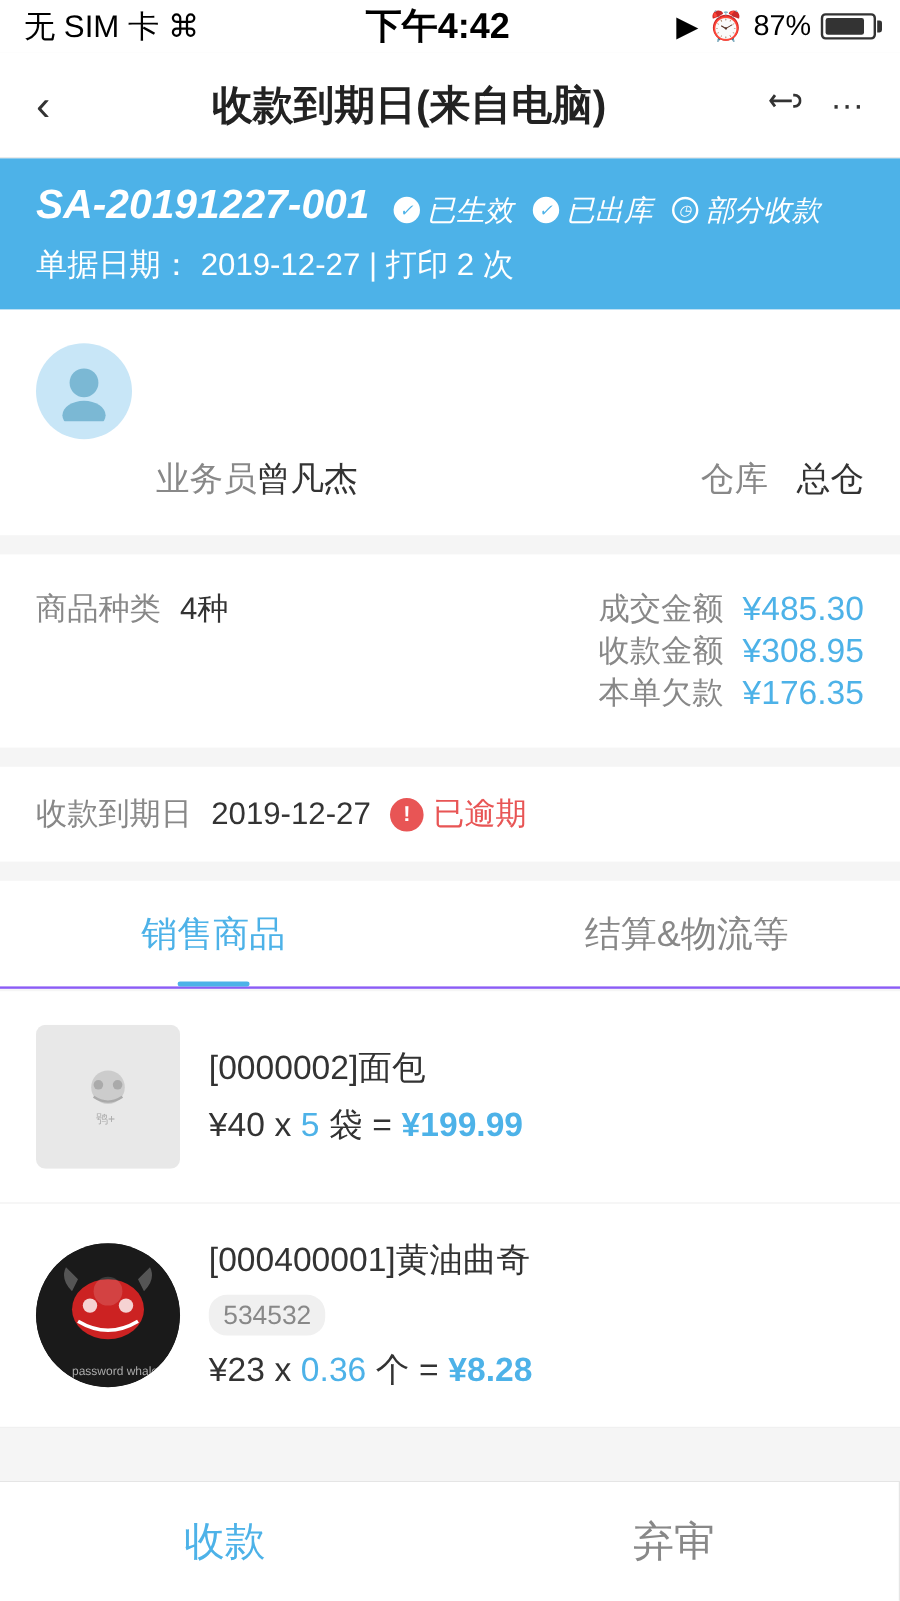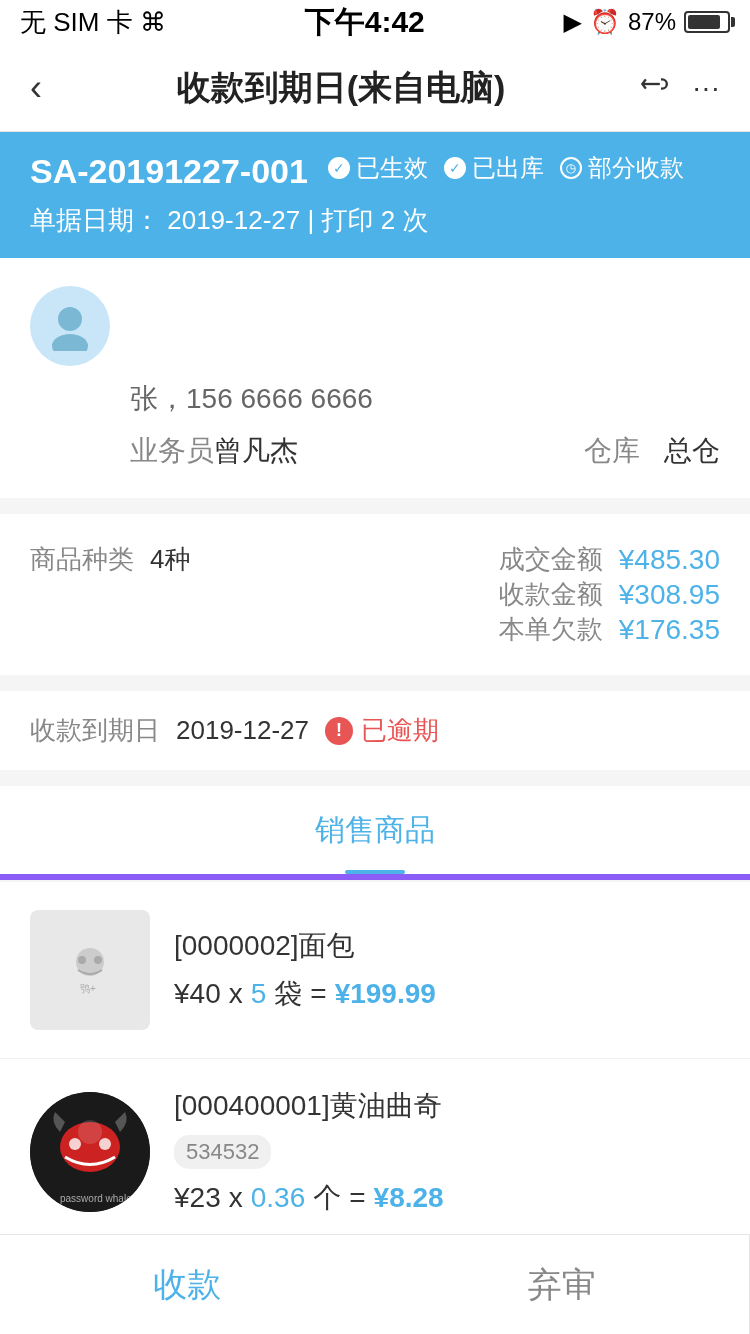--- a/index.html
+++ b/index.html
@@ -92,9 +92,10 @@
     }
     .order-banner-top {
       display: flex;
-      align-items: flex-start;
+      align-items: flex-end;
       gap: 20px;
       margin-bottom: 12px;
+      font-style: italic;
     }
     .order-id {
       font-size: 34px;

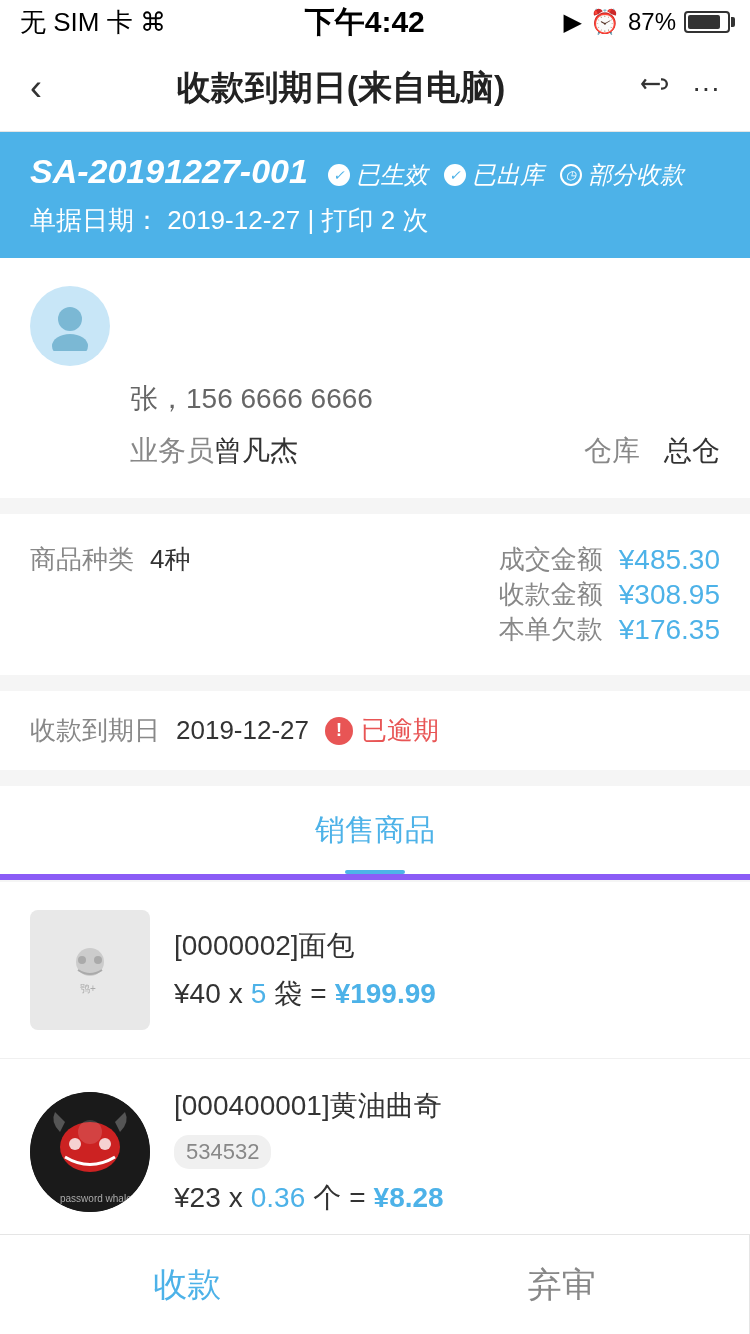--- a/index.html
+++ b/index.html
@@ -486,7 +486,6 @@
       </svg>
     </div>
   </div>
-  <div class="customer-sub">张，156 6666 6666</div>
   <div class="customer-meta">
     <span class="meta-label">业务员</span>
     <span class="meta-value">曾凡杰</span>

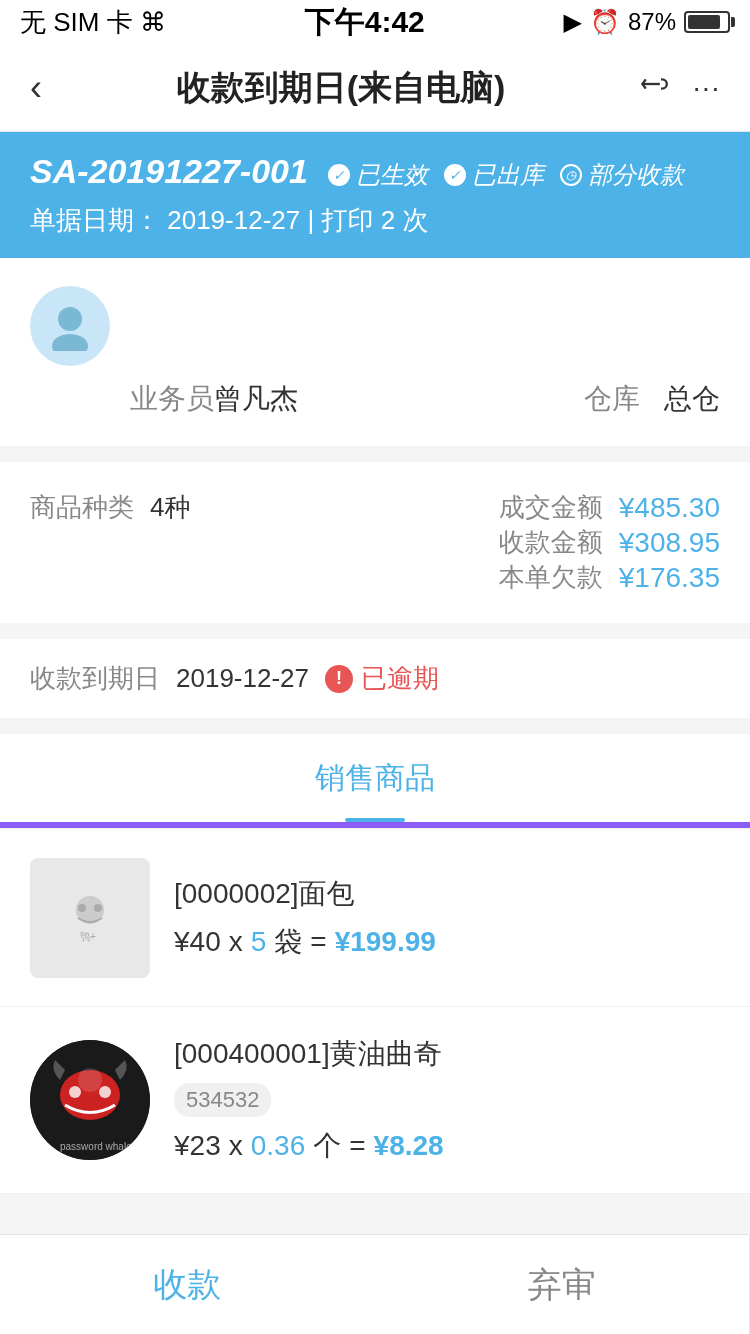--- a/index.html
+++ b/index.html
@@ -284,7 +284,7 @@
       background: #fff;
       margin-top: 16px;
       display: flex;
-      border-bottom: 6px solid #8b5cf6;
+      border-bottom: 2px solid #8b5cf6;
       gap: 39px;
     }
     .tab-item {

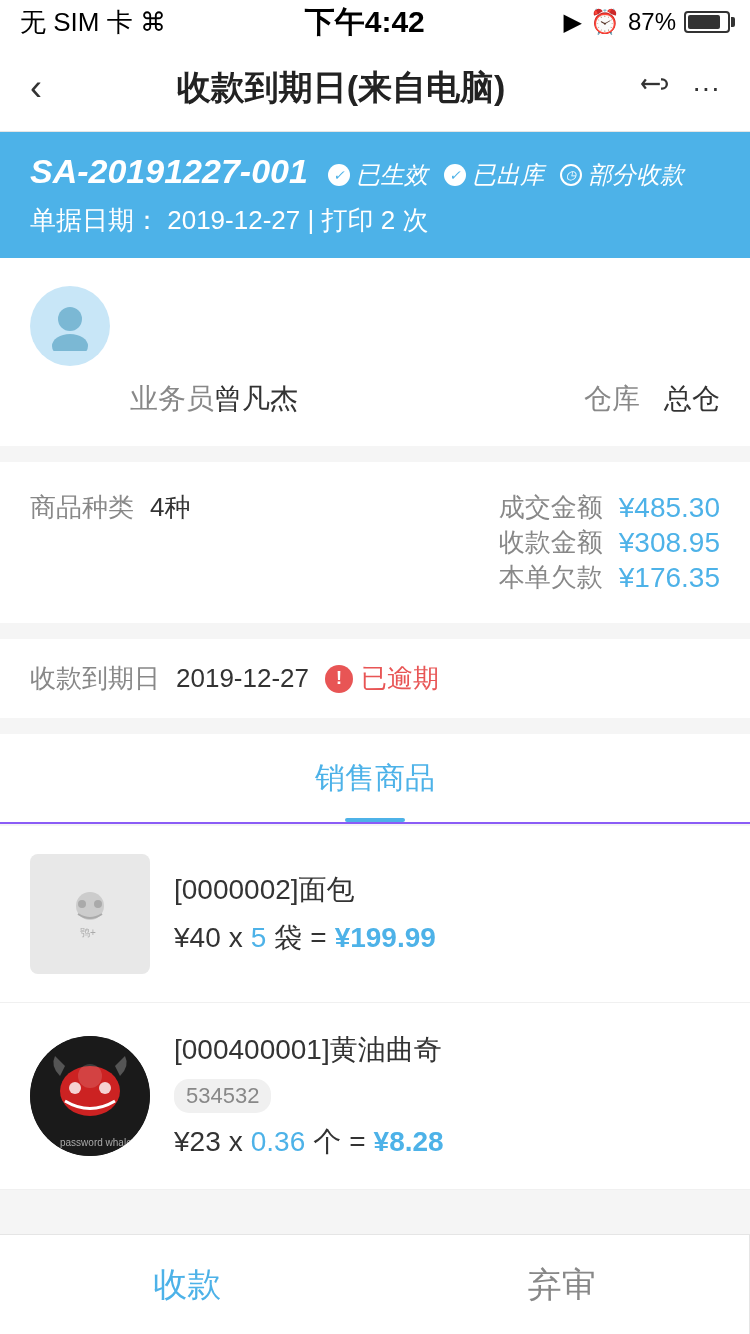--- a/index.html
+++ b/index.html
@@ -532,6 +532,9 @@
     <span>销售商品</span>
     <div class="tab-underline"></div>
   </div>
+  <div class="tab-item">
+    <span>结算&amp;物流等</span>
+  </div>
 </div>
 
 <div class="product-list">

